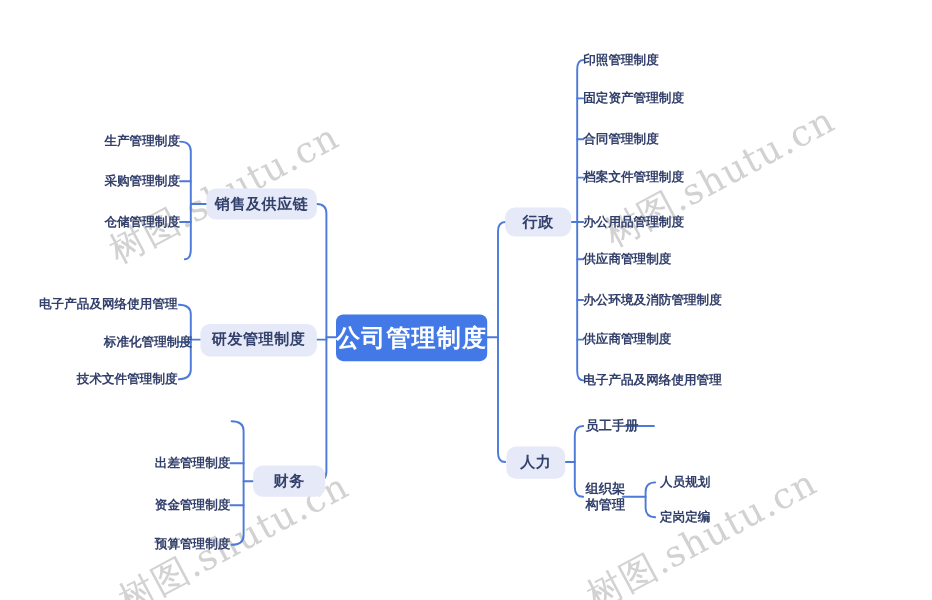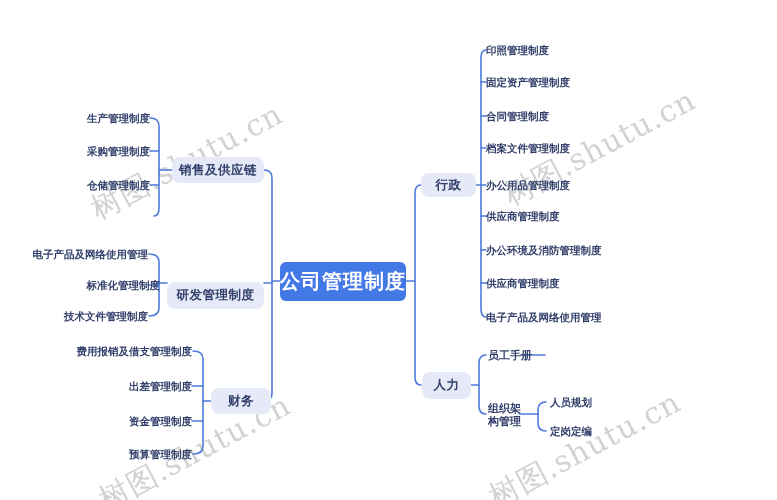--- a/index.html
+++ b/index.html
@@ -30,7 +30,7 @@
     font-size:12.5px; font-weight:700; letter-spacing:0.5px;
   }
   .b-sales{left:172px; top:157px; width:92px; height:26px;}
-  .b-rd{left:167px; top:270px; width:97px; height:27px;margin-top:12px;}
+  .b-rd{left:167px; top:270px; width:97px; height:27px;}
   .b-fin{left:211px; top:388px; width:60px; height:26px;}
   .b-adm{left:421px; top:173px; width:55px; height:24px;}
   .b-hr{left:422px; top:372px; width:49px; height:27px;}

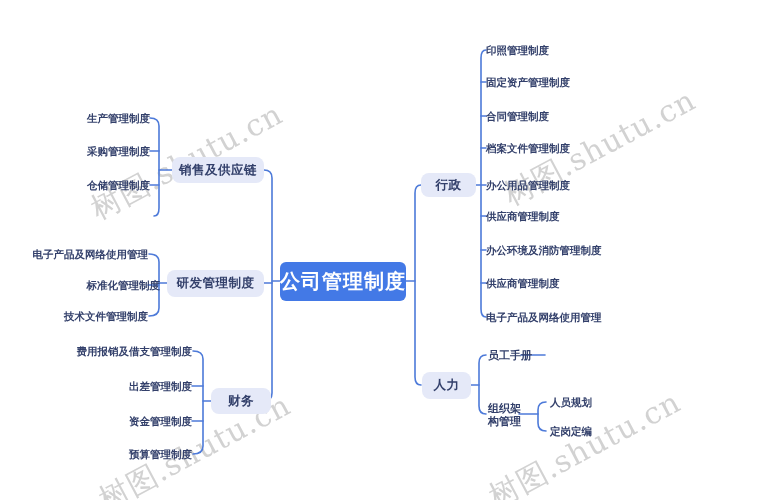--- a/index.html
+++ b/index.html
@@ -114,7 +114,6 @@
   <div class="leaf l" style="left:20px; top:278px;text-align:right;">标准化管理制度</div>
   <div class="leaf l" style="left:8px; top:309px;">技术文件管理制度</div>
 
-  <div class="leaf l" style="left:52px; top:344px;">费用报销及借支管理制度</div>
   <div class="leaf l" style="left:52px; top:379px;">出差管理制度</div>
   <div class="leaf l" style="left:52px; top:414px;">资金管理制度</div>
   <div class="leaf l" style="left:52px; top:447px;">预算管理制度</div>

